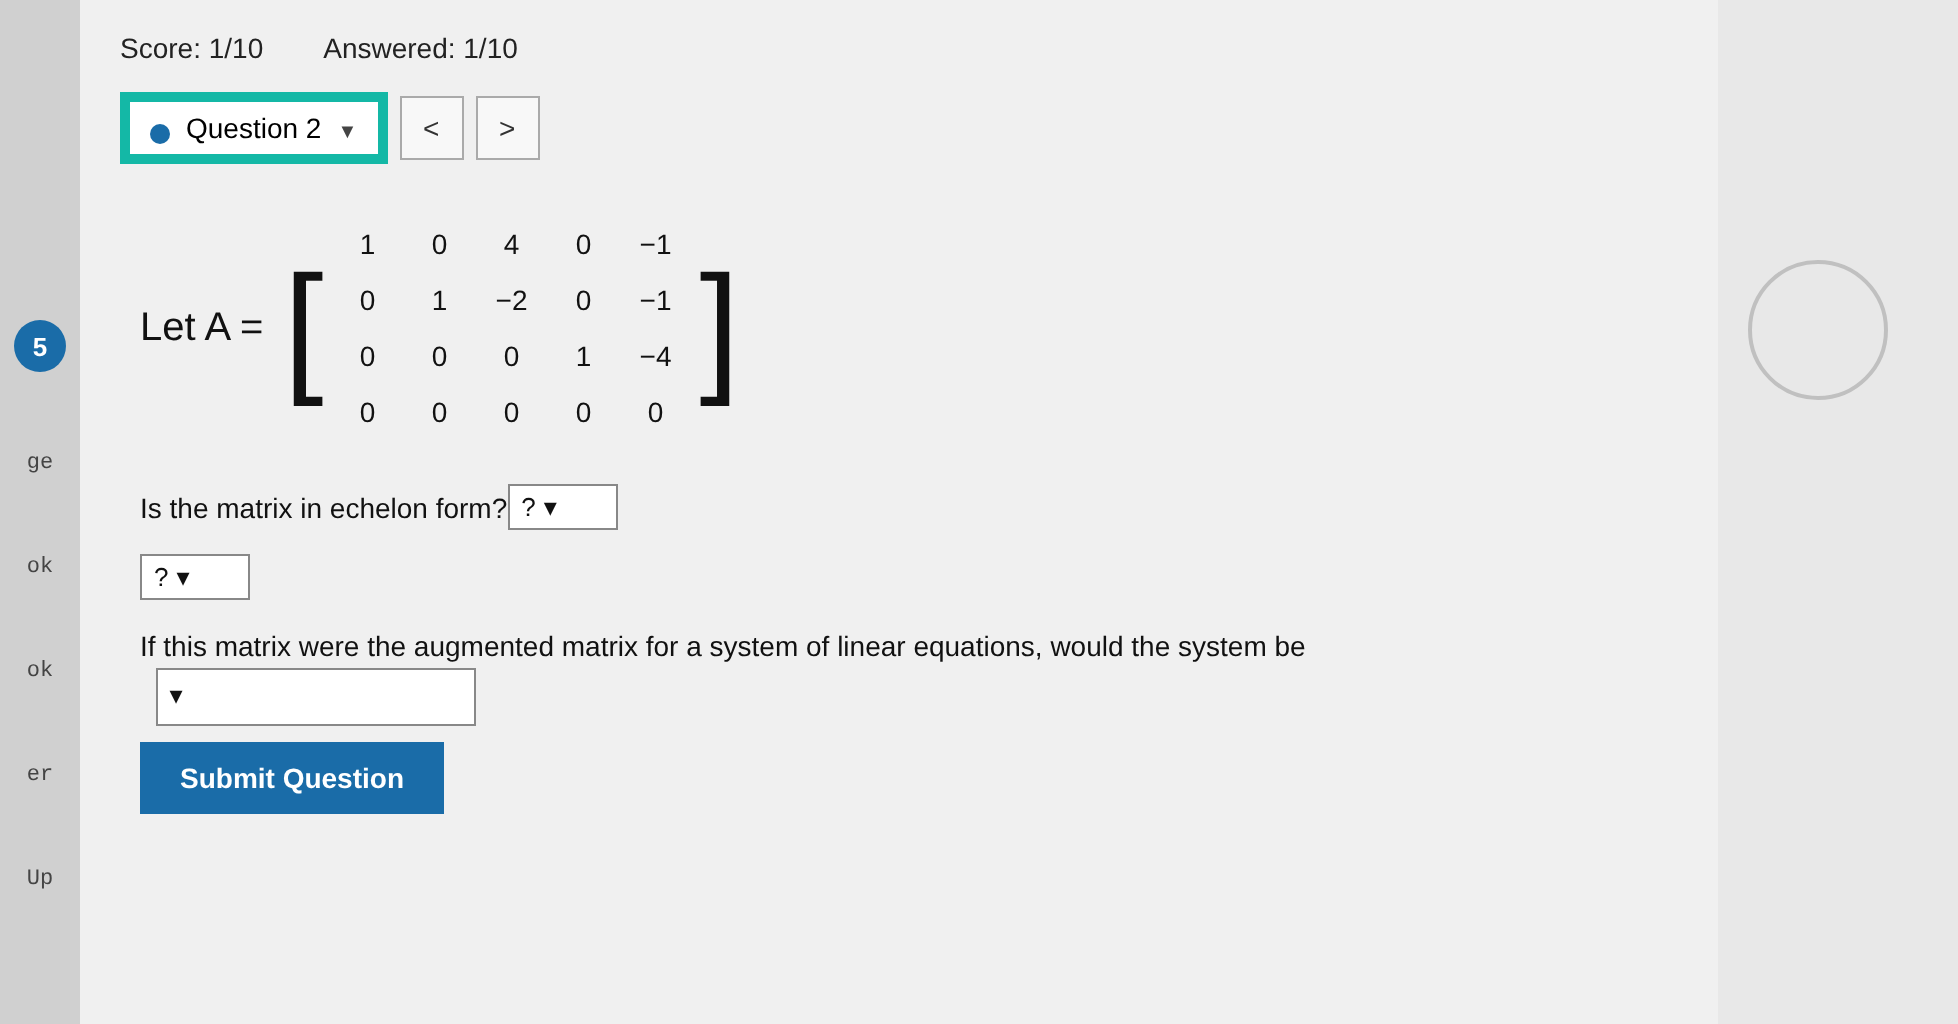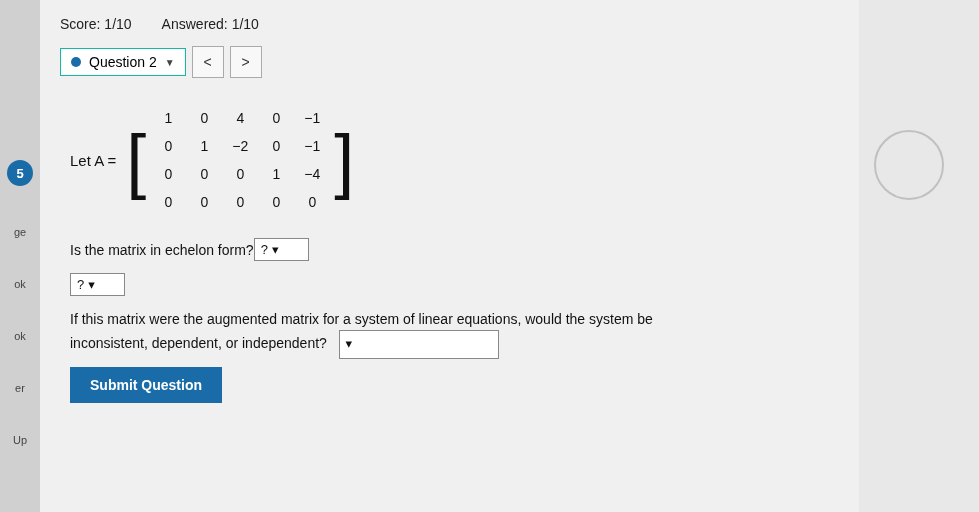--- a/index.html
+++ b/index.html
@@ -67,11 +67,11 @@
       margin-bottom: 24px;
     }
     .question-nav-box {
-      border: 1px solid #14b8a6;
+      border: 5px solid #14b8a6;
       background: #fff;
       padding: 5px 10px;
       display: flex;
-      align-items: center;
+      align-items: flex-end;
       gap: 8px;
       font-size: 14px;
       font-weight: 500;

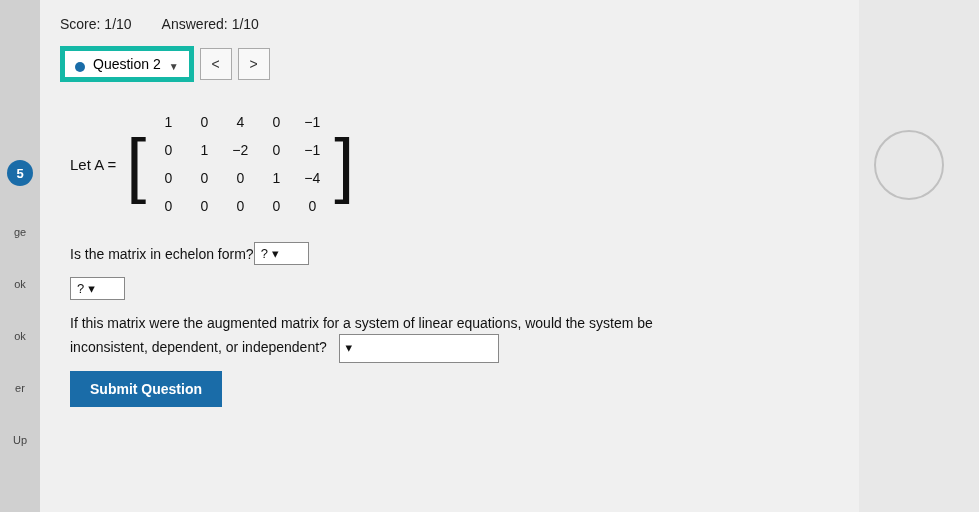--- a/index.html
+++ b/index.html
@@ -115,7 +115,7 @@
     }
     .matrix-label {
       margin-right: 10px;
-      font-size: 15px;
+      font-size: 20px;
     }
     .matrix-wrapper {
       position: relative;

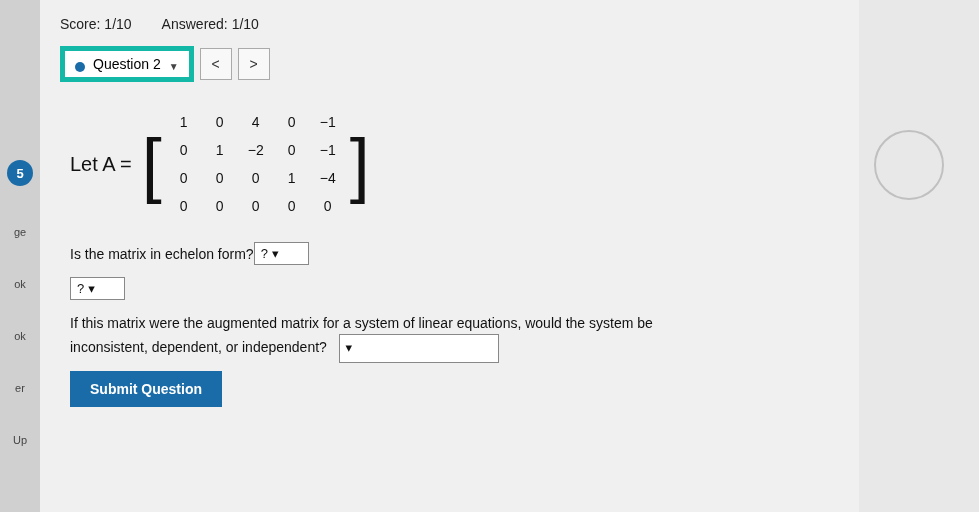--- a/index.html
+++ b/index.html
@@ -39,6 +39,7 @@
       font-size: 11px;
       color: #444;
       writing-mode: horizontal-tb;
+      font-family: Liberation Mono, monospace;
     }
 
     

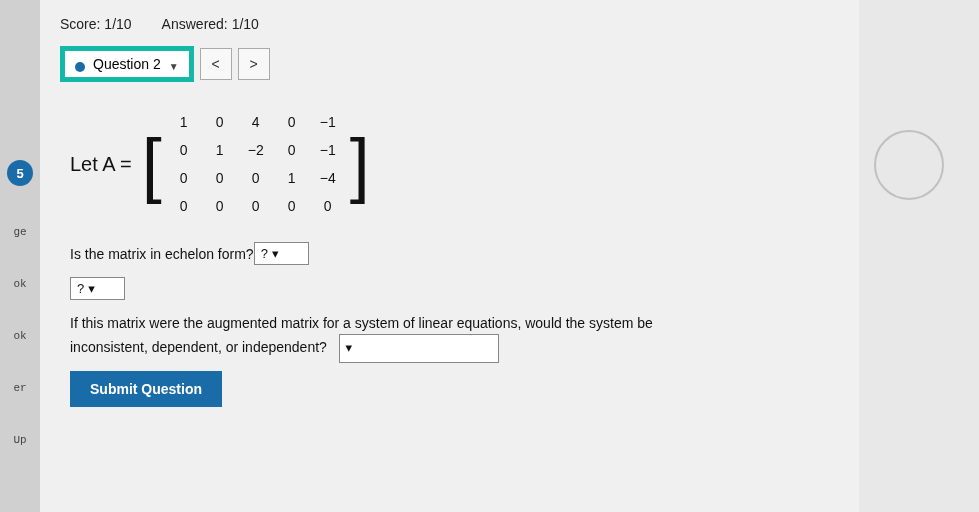--- a/index.html
+++ b/index.html
@@ -302,7 +302,6 @@
     <div class="paragraph-question">
       <span>If this matrix were the augmented matrix for a system of linear equations, would the system be</span>
       <br>
-      <span>inconsistent, dependent, or independent?</span>
       &nbsp;
       <div class="dropdown-select dropdown-select-wide" style="display:inline-flex;">
         <span>▾</span>

